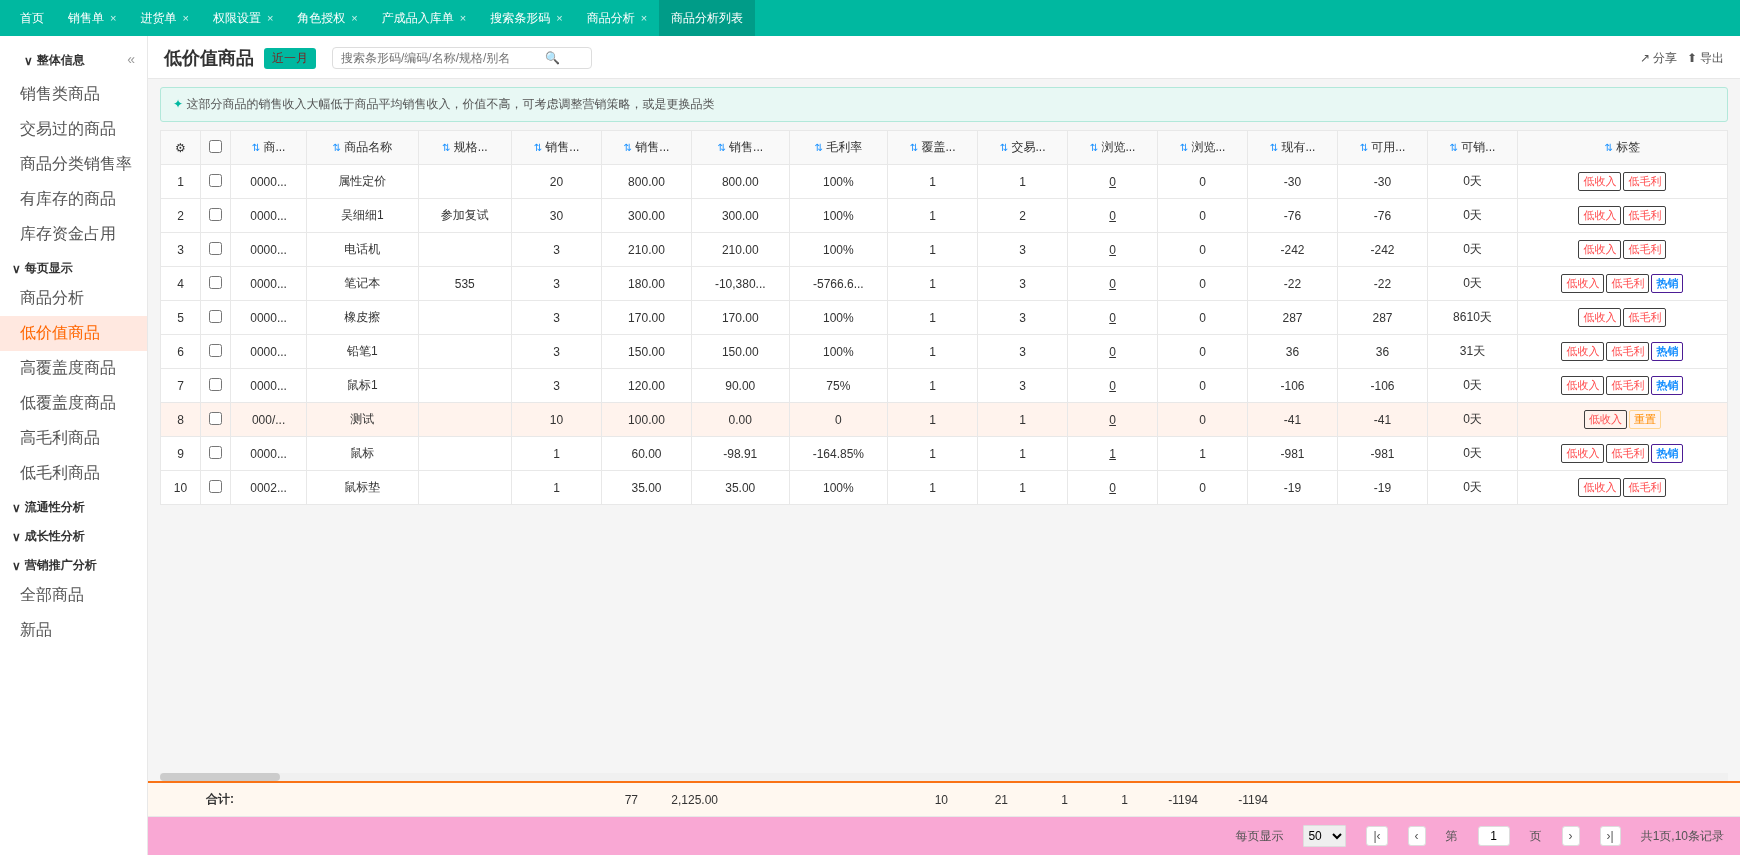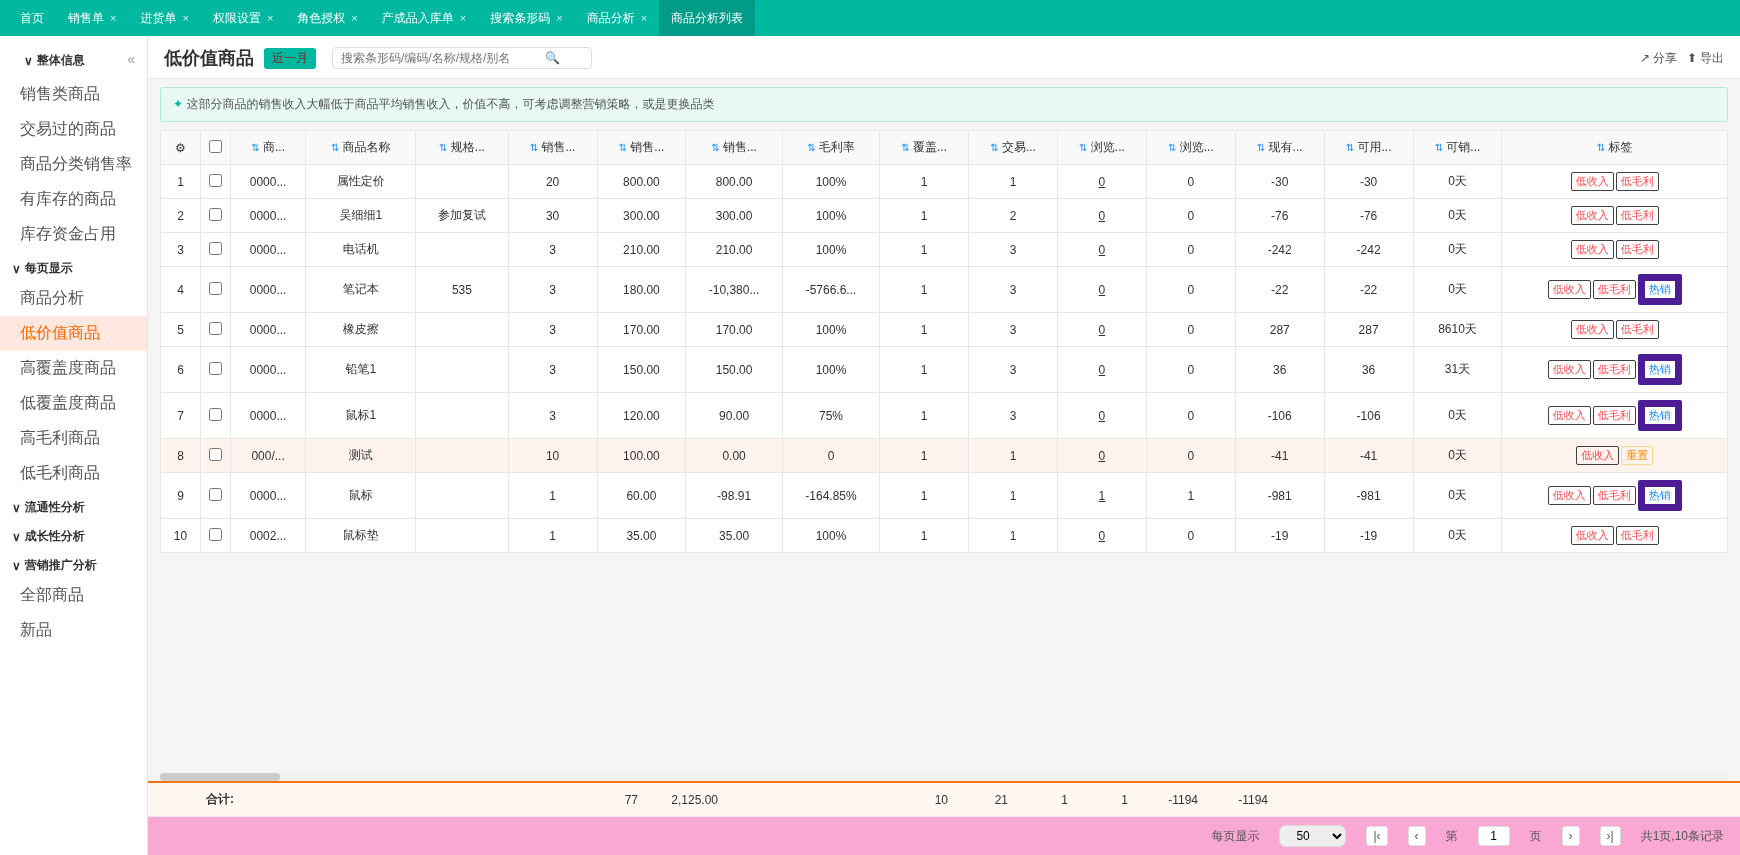--- a/index.html
+++ b/index.html
@@ -170,7 +170,7 @@
     .tag { border-radius: 2px; padding: 1px 4px; font-size: 11px; margin: 0 1px; display: inline-block; }
     .tag-red { color: #ff4d4f; border: 1px solid #404040; }
     .tag-orange { color: #ff8c00; border: 1px solid #ffd591; }
-    .tag-blue { color: #1890ff; border: 7px solid #4c1d95; }
+    .tag-blue { color: #1890ff; border: 1px solid #4c1d95; font-weight: bold; }
     .days-red { color: #ff4d4f; }
     .days-normal { color: #333; }
     .link-underline { text-decoration: underline; color: #333; cursor: pointer; }

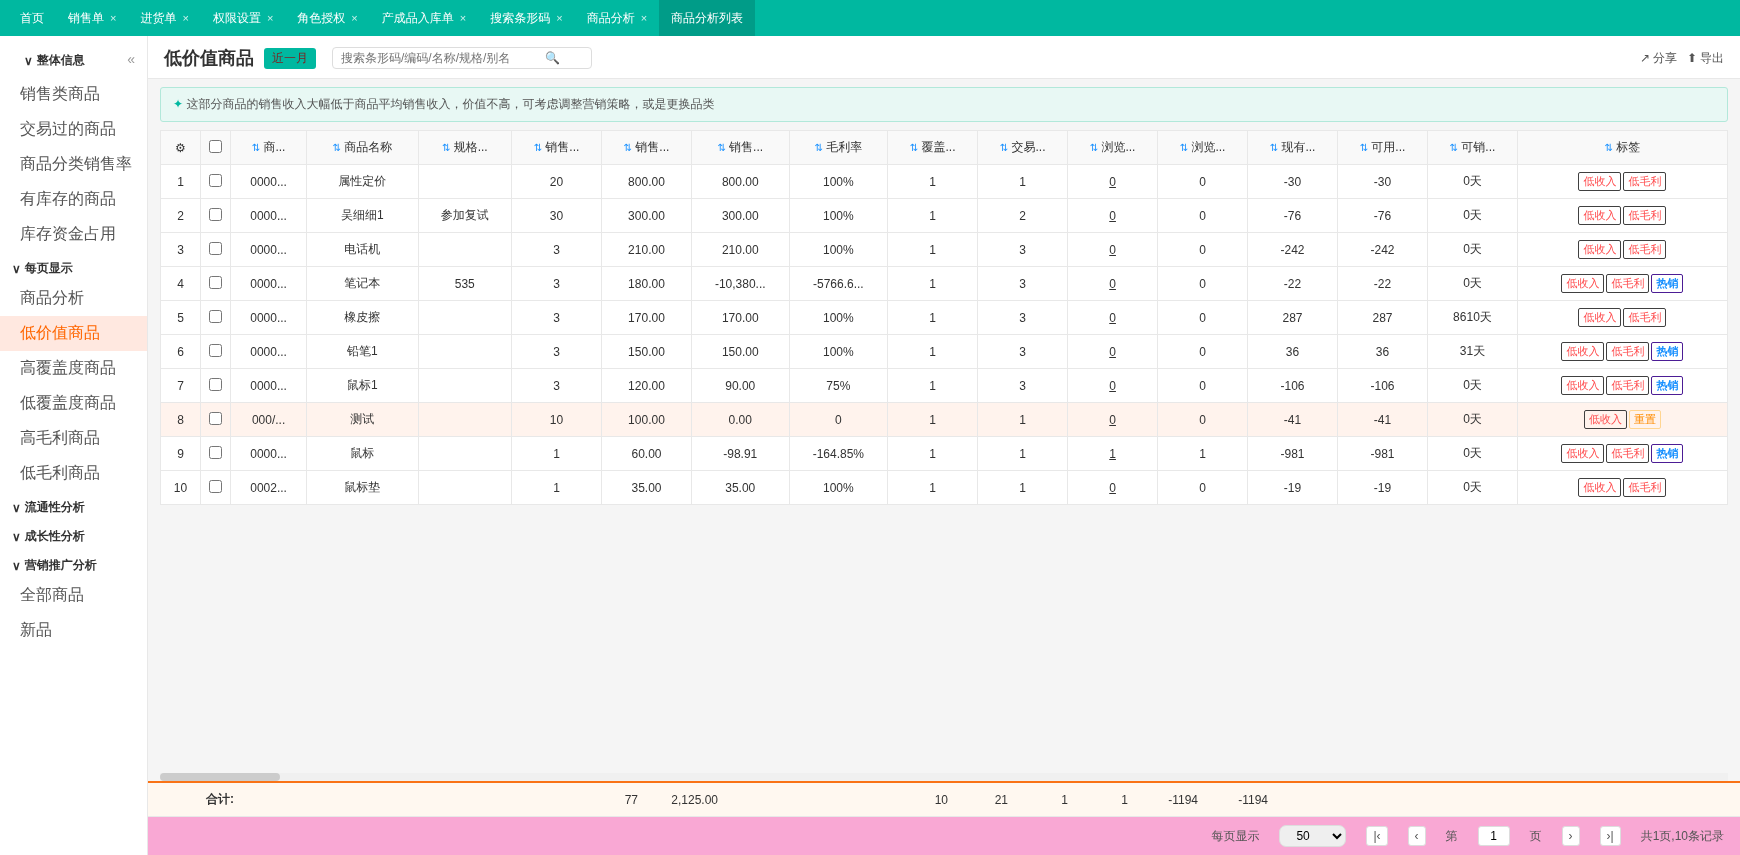--- a/index.html
+++ b/index.html
@@ -210,8 +210,8 @@
     }
     .pagination-bar select {
       border: 1px solid #ddd;
-      border-radius: 7px;
-      padding: 2px 12px;
+      border-radius: 1px;
+      padding: 2px 0;
       font-size: 12px;
     }
     .pagination-btn {

